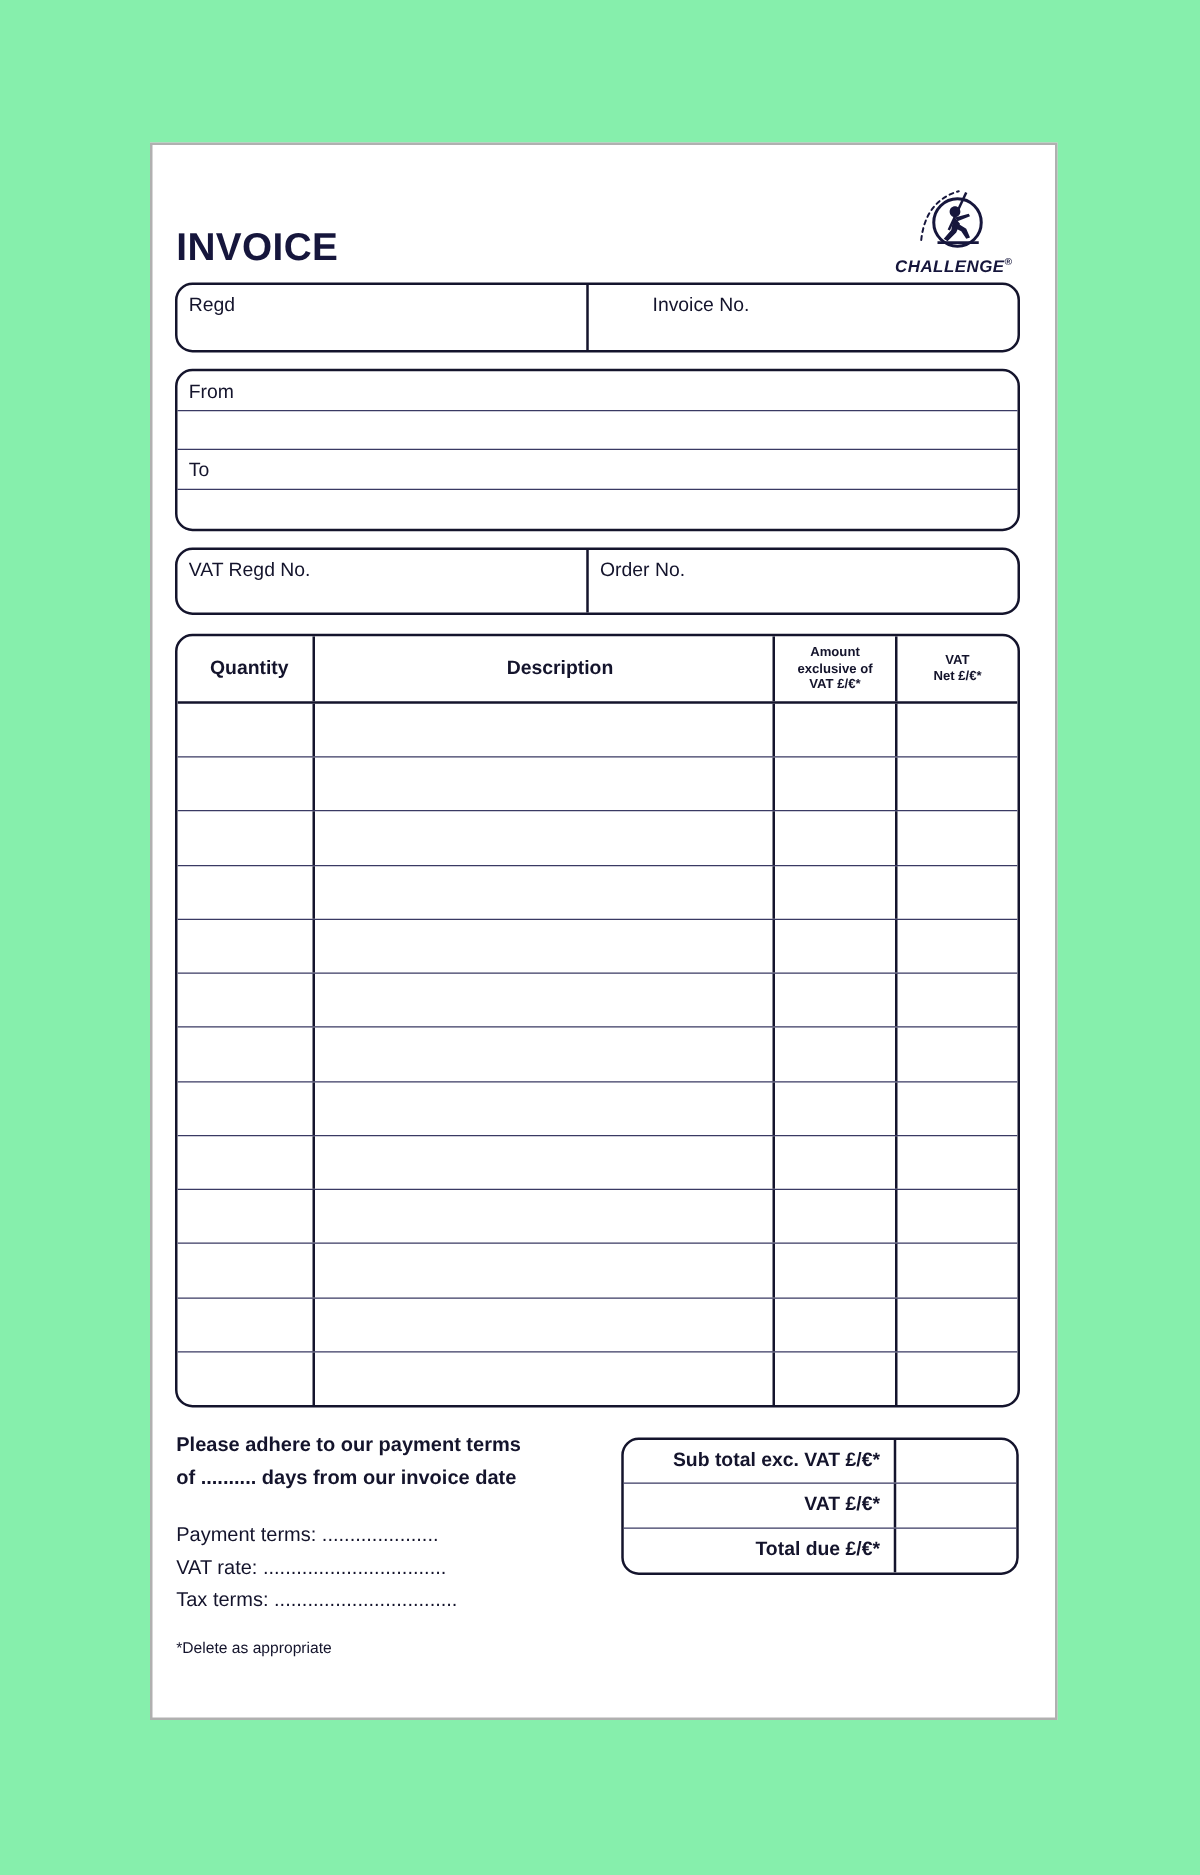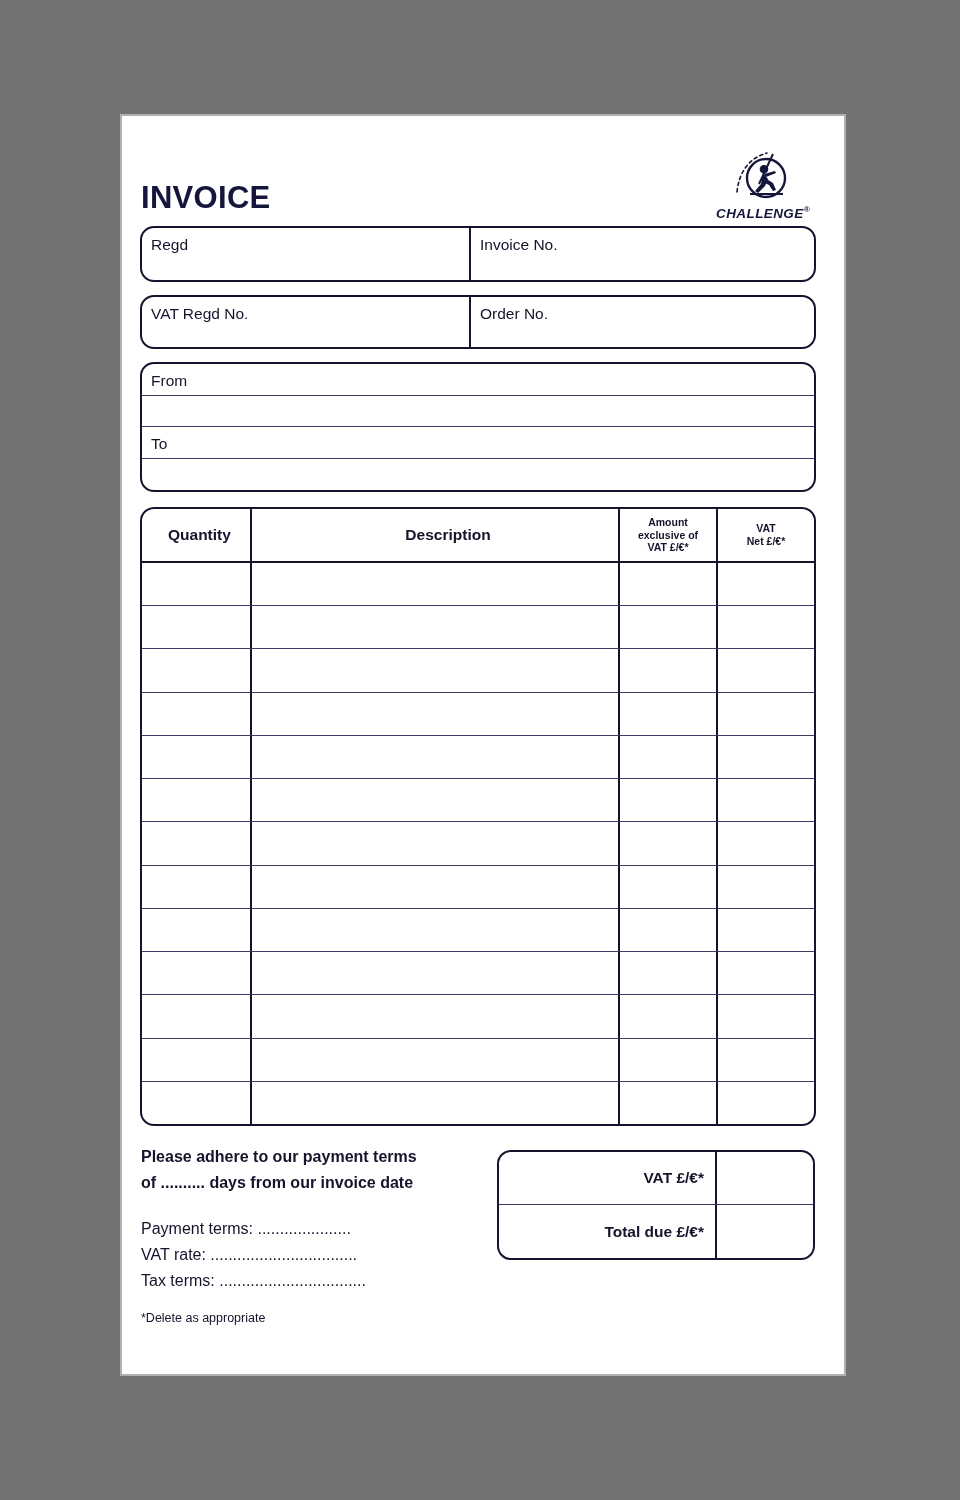--- a/index.html
+++ b/index.html
@@ -15,7 +15,7 @@
     position: relative;
     width: 960px;
     height: 1500px;
-    background: #737373;
+    background: #86efac;
     overflow: hidden;
   }
 

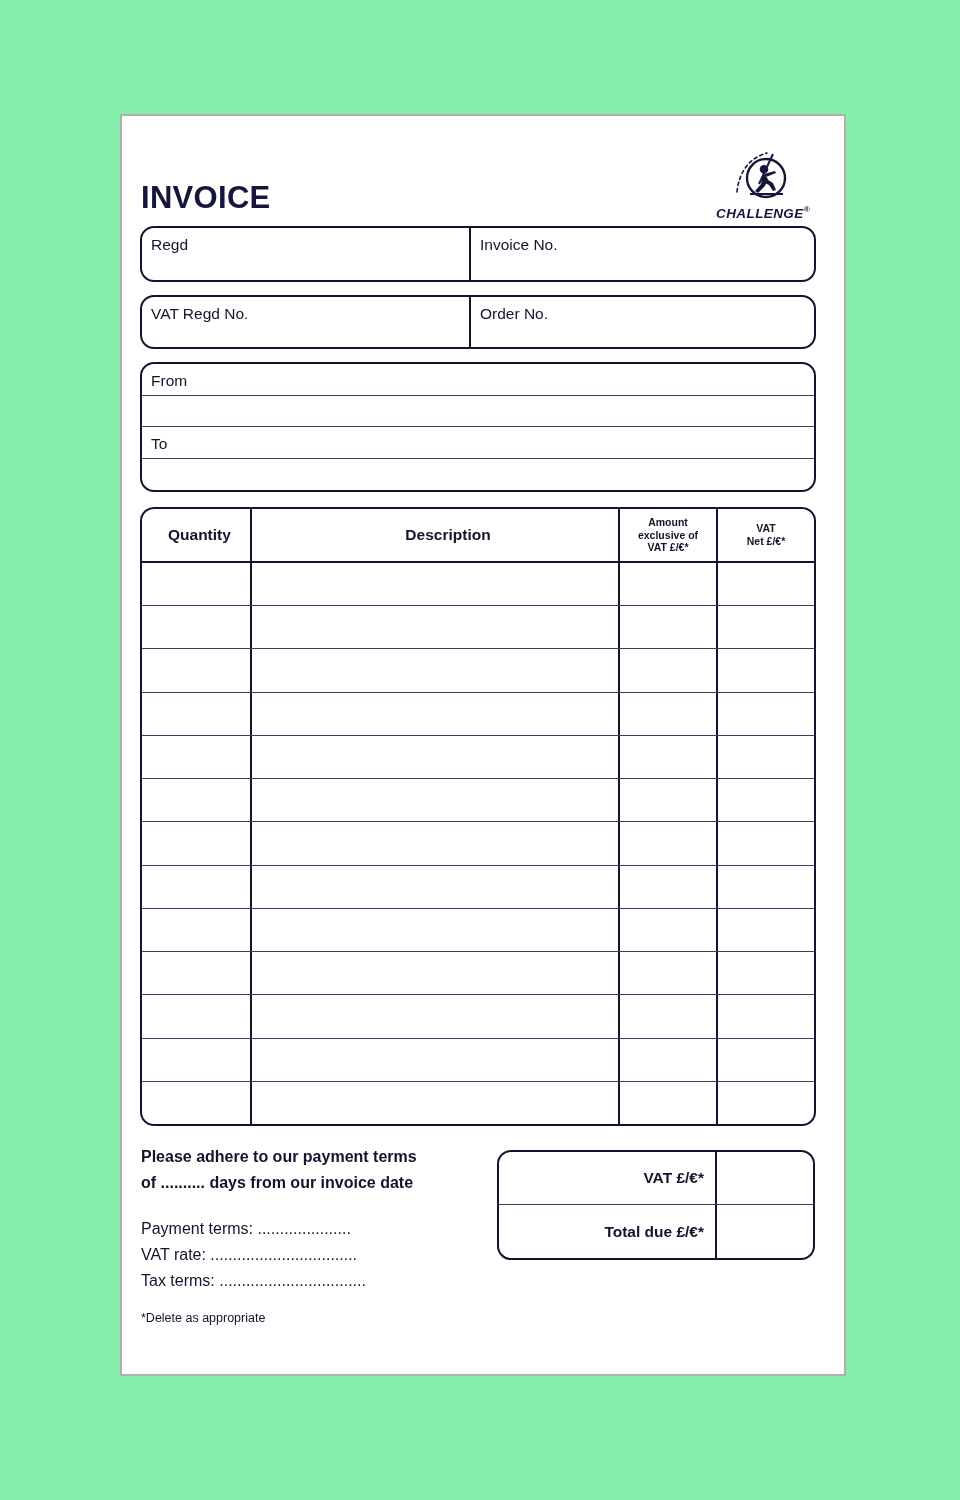--- a/index.html
+++ b/index.html
@@ -108,7 +108,7 @@
     flex: 0 0 329px;
     border-right: 2.2px solid #14142c;
   }
-  .invno-cell { flex: 1 1 auto; }
+  .invno-cell { flex: 1 1 auto; padding-left: 42px; }
 
   
   .fromto {

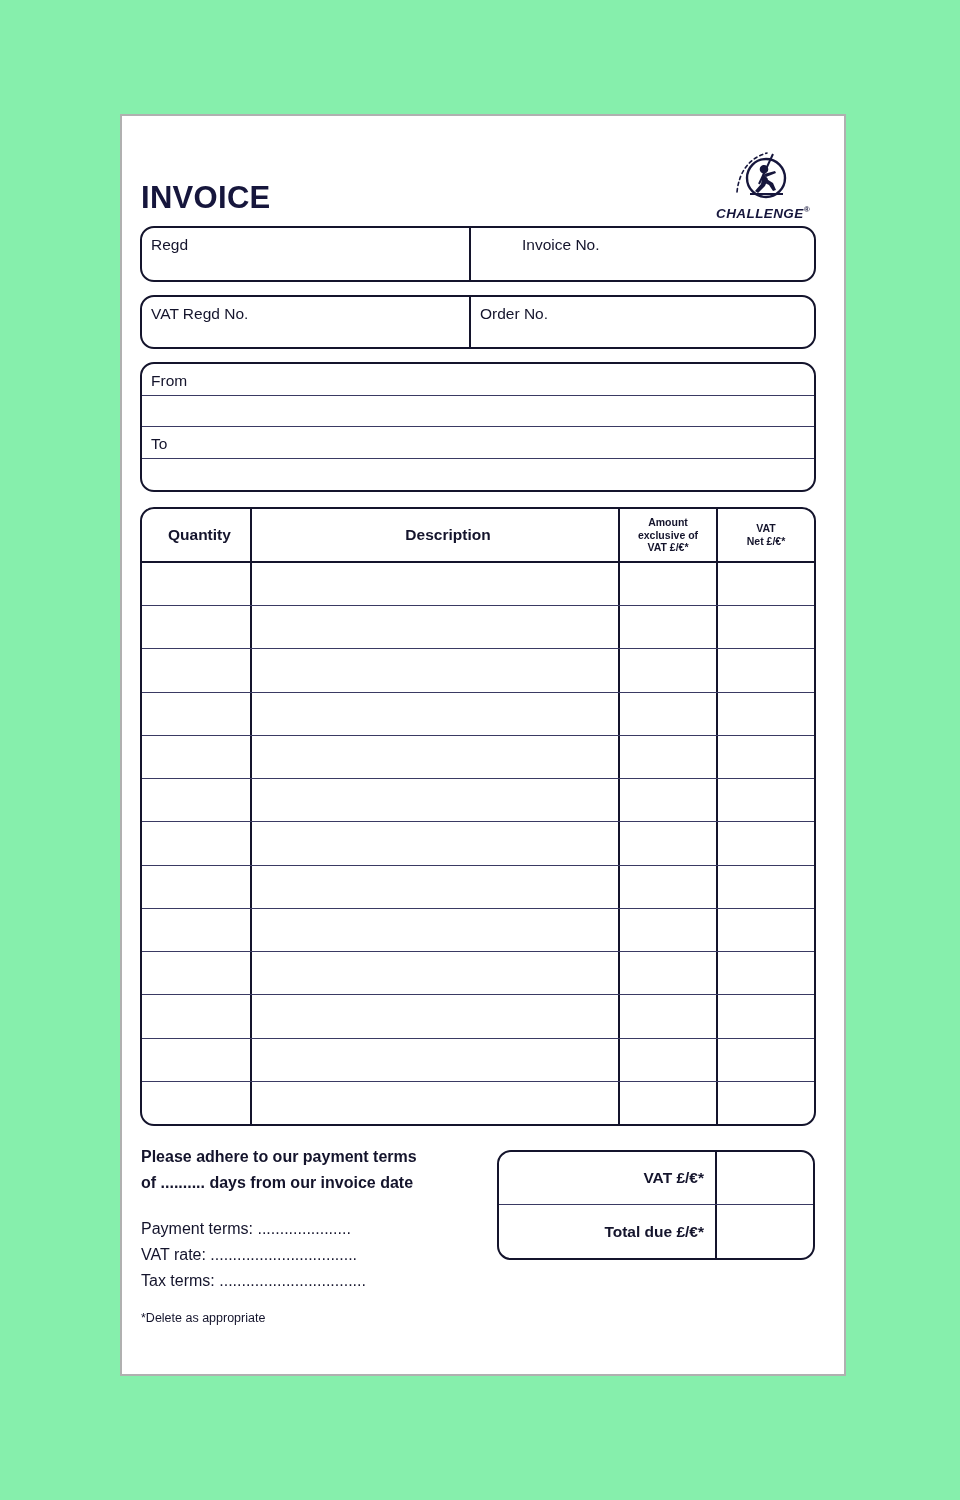--- a/index.html
+++ b/index.html
@@ -290,6 +290,17 @@
       </div>
     </div>
 
+    <div class="rbox fromto">
+      <div class="ft-line">
+        <span class="box-label">From</span>
+      </div>
+      <div class="ft-line"></div>
+      <div class="ft-line">
+        <span class="box-label">To</span>
+      </div>
+      <div class="ft-line"></div>
+    </div>
+
     <div class="rbox vatorder">
       <div class="vat-cell">
         <span class="box-label">VAT Regd No.</span>
@@ -297,17 +308,6 @@
       <div class="order-cell">
         <span class="box-label">Order No.</span>
       </div>
-    </div>
-
-    <div class="rbox fromto">
-      <div class="ft-line">
-        <span class="box-label">From</span>
-      </div>
-      <div class="ft-line"></div>
-      <div class="ft-line">
-        <span class="box-label">To</span>
-      </div>
-      <div class="ft-line"></div>
     </div>
 
     <div class="rbox items-table">

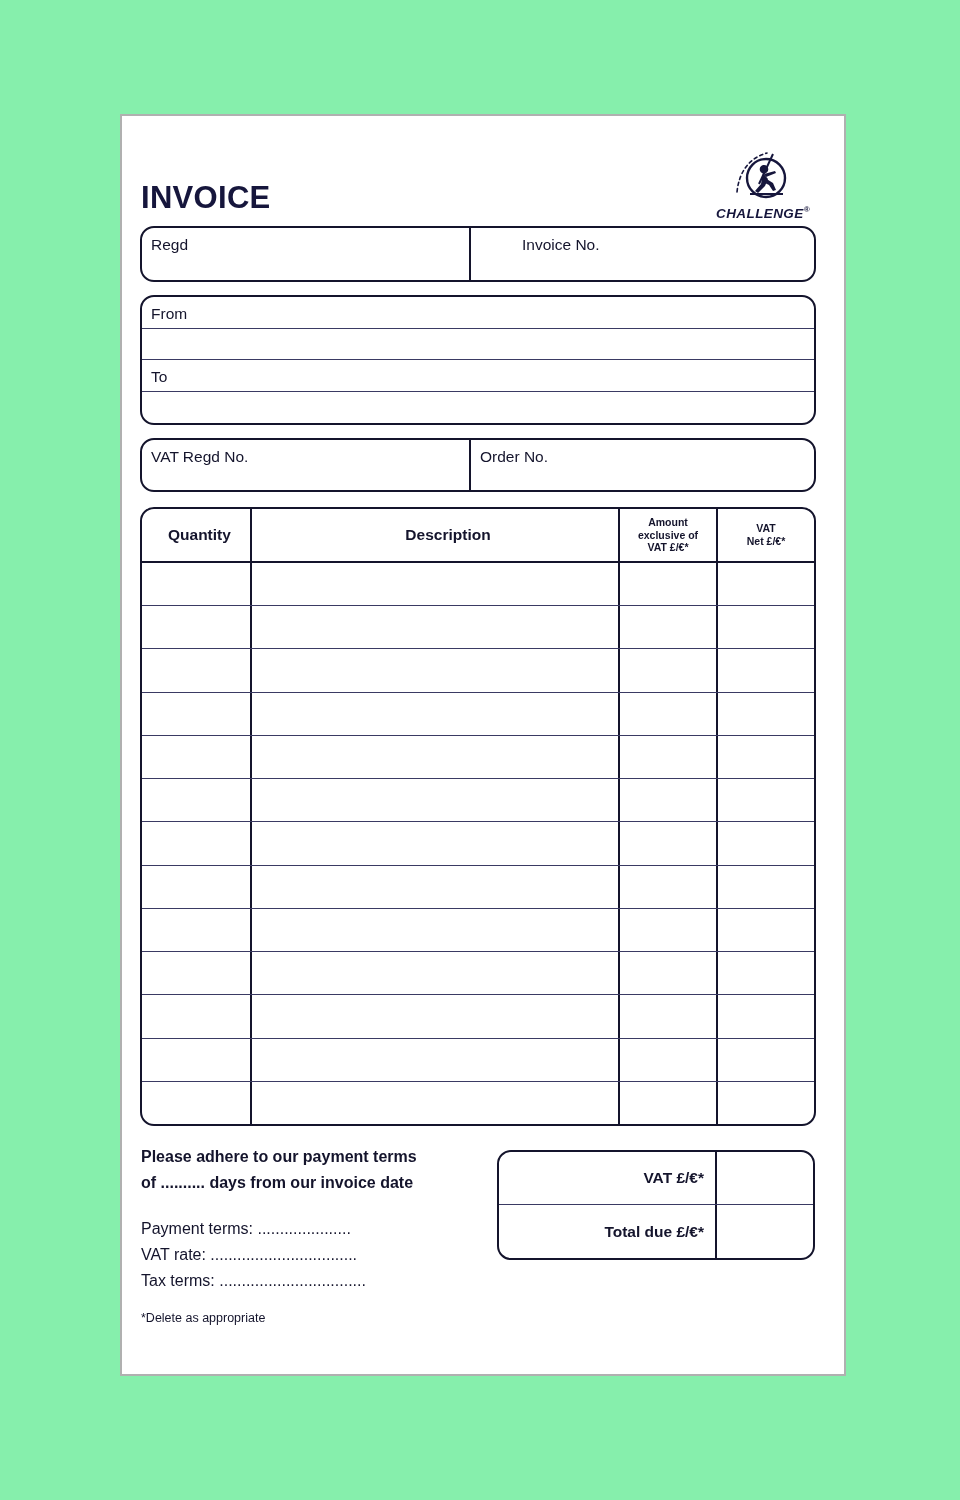--- a/index.html
+++ b/index.html
@@ -434,6 +434,10 @@
 
       <div class="rbox totals">
         <div class="tot-row">
+          <div class="tot-label">Sub total exc. VAT £/€*</div>
+          <div class="tot-value"></div>
+        </div>
+        <div class="tot-row">
           <div class="tot-label">VAT £/€*</div>
           <div class="tot-value"></div>
         </div>

